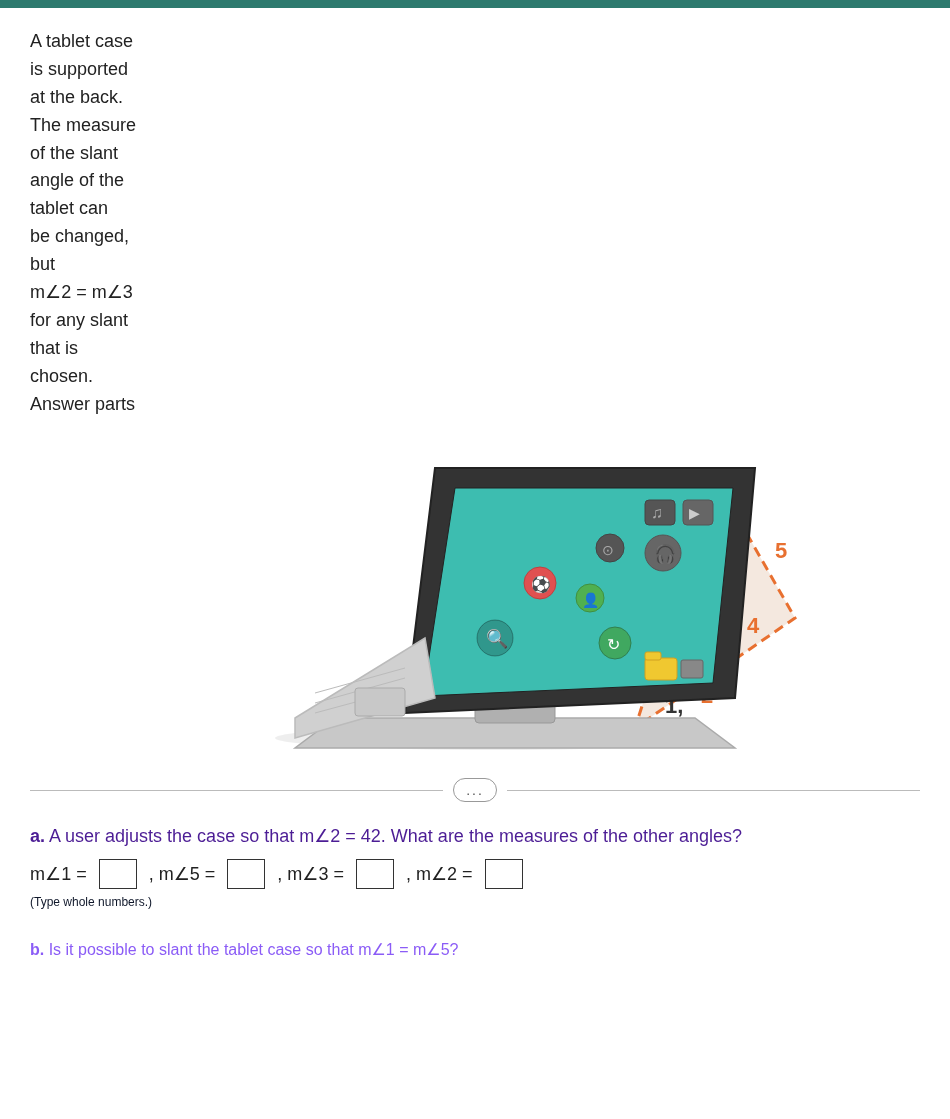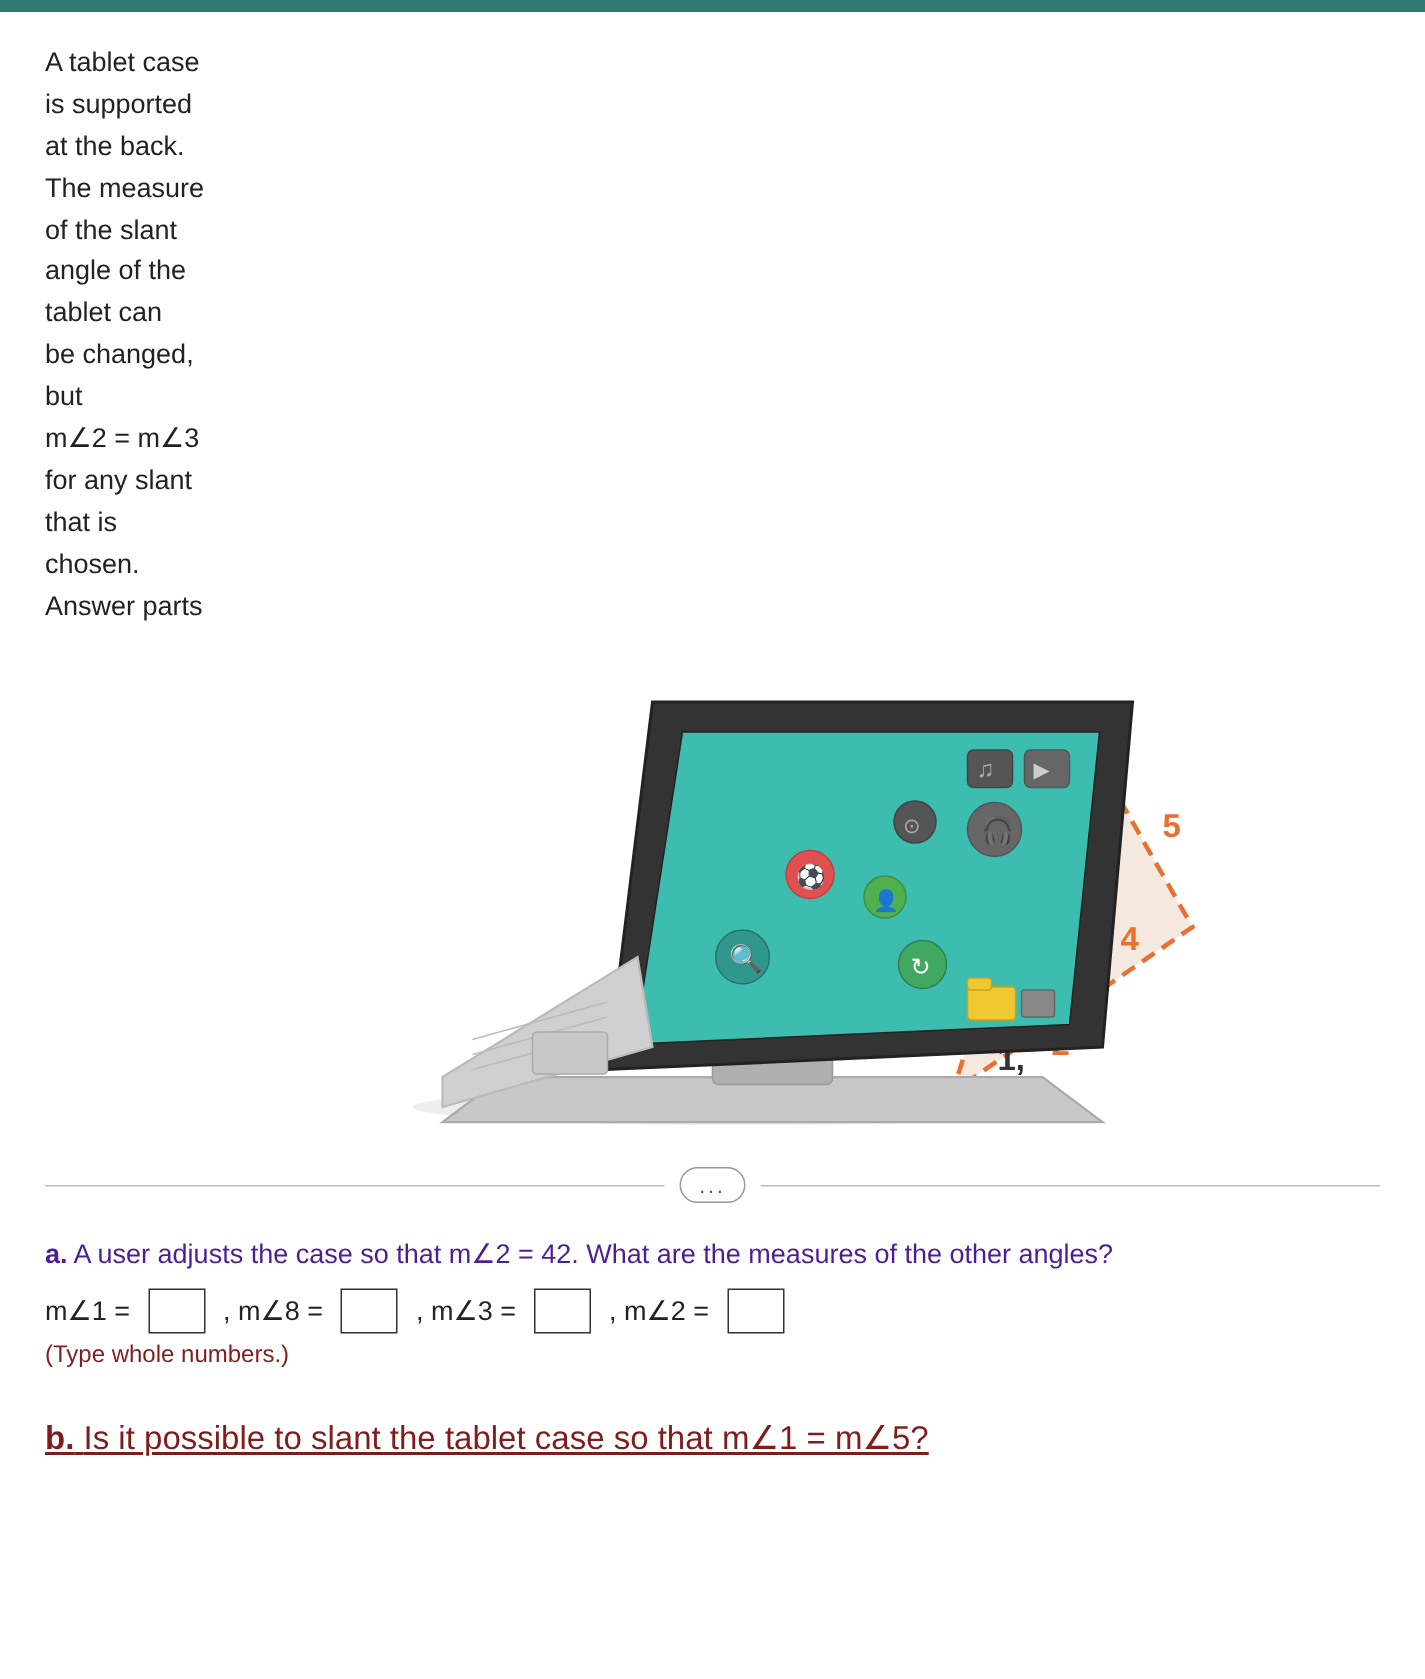--- a/index.html
+++ b/index.html
@@ -229,7 +229,7 @@
     <div class="answer-row">
       <span>m∠1 =</span>
       <input class="answer-box" type="text" aria-label="m angle 1 answer" style="">
-      <span>, m∠8 =</span>
+      <span>, m∠5 =</span>
       <input class="answer-box" type="text" aria-label="m angle 3 answer" style="">
       <span>, m∠3 =</span>
       <input class="answer-box" type="text" aria-label="m angle 4 answer" style="">

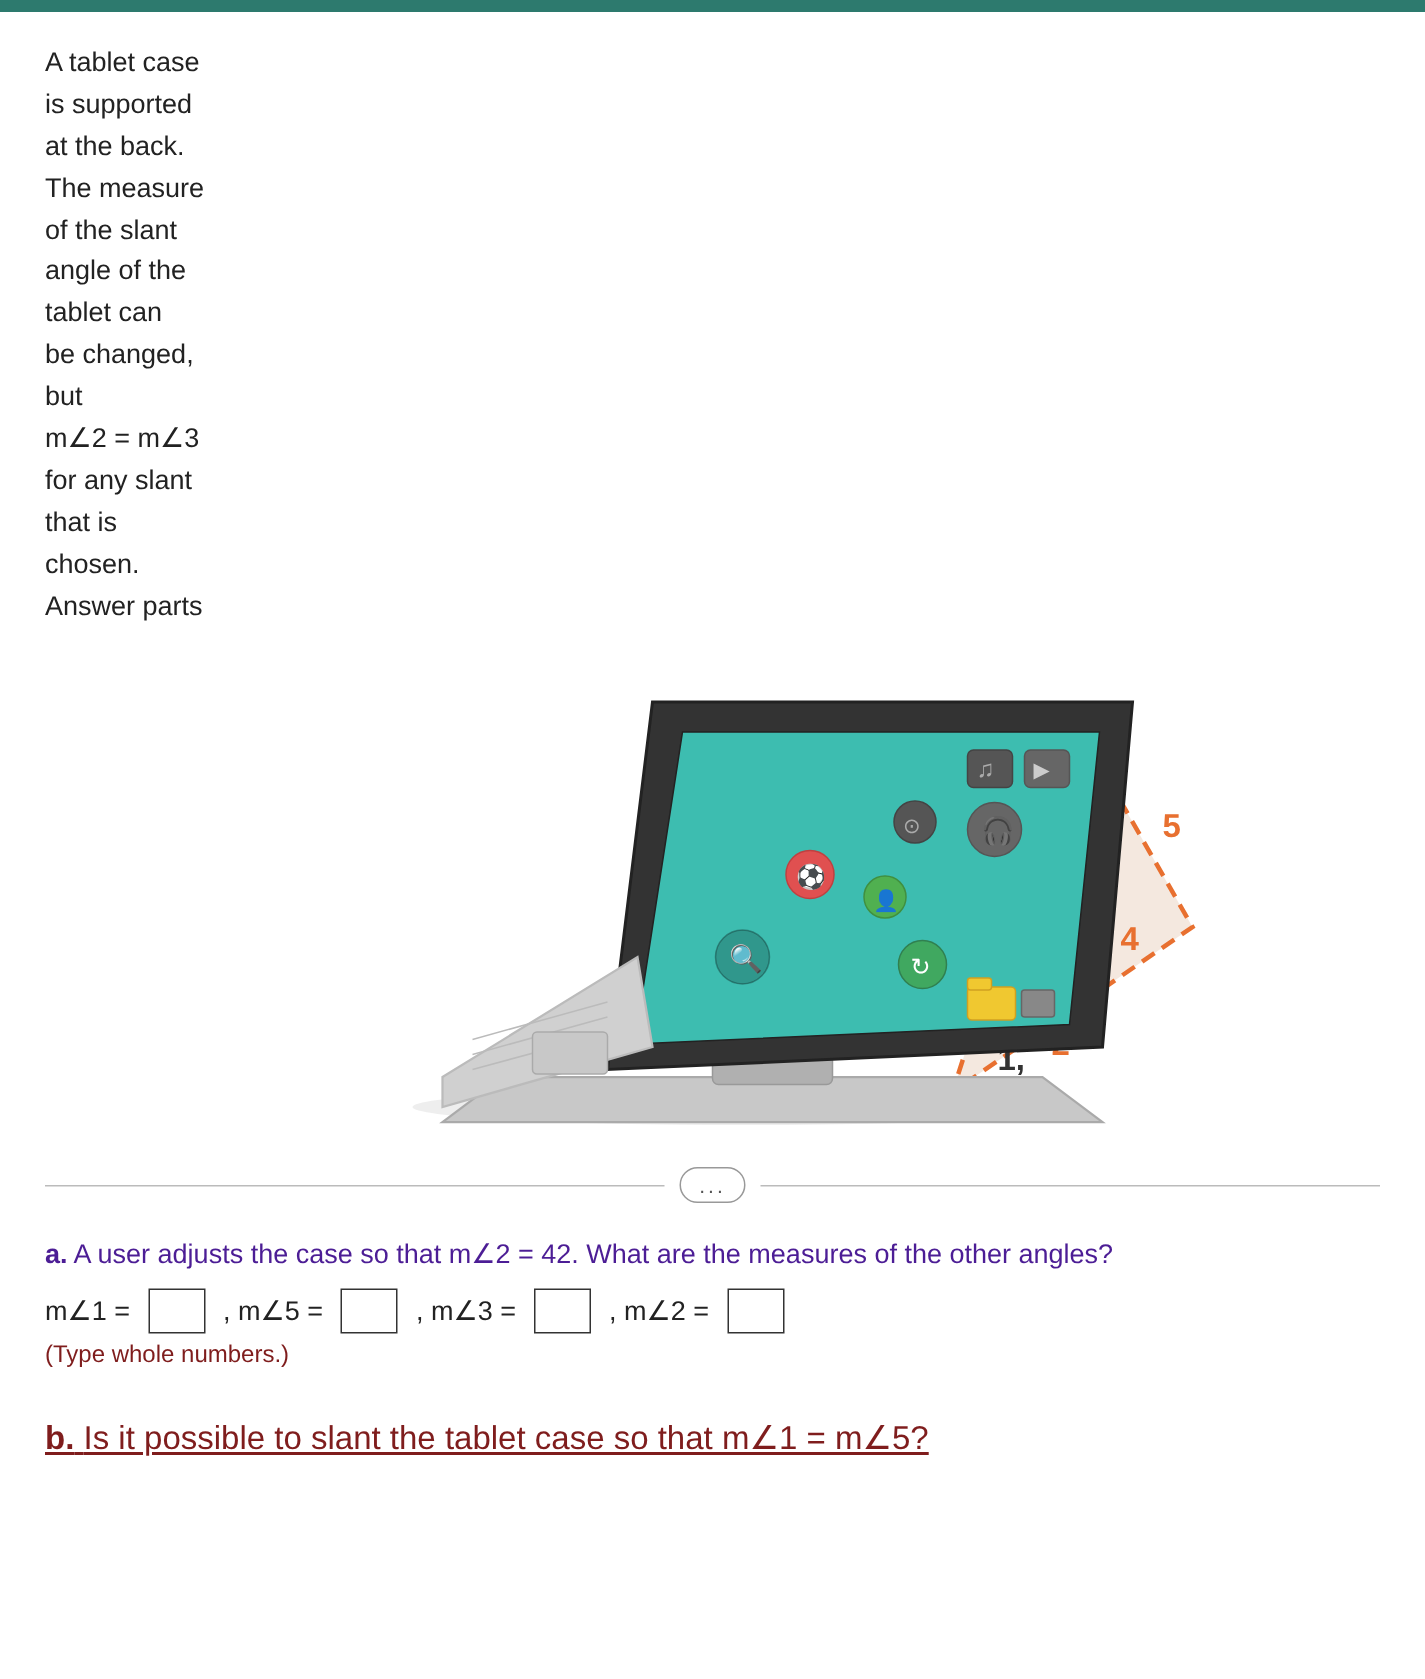--- a/index.html
+++ b/index.html
@@ -114,8 +114,8 @@
     }
 
     .hint-text {
-      color: #7f1d1d;
-      font-size: 16px;
+      color: #0f172a;
+      font-size: 12px;
     }
 
     .part-b-text {

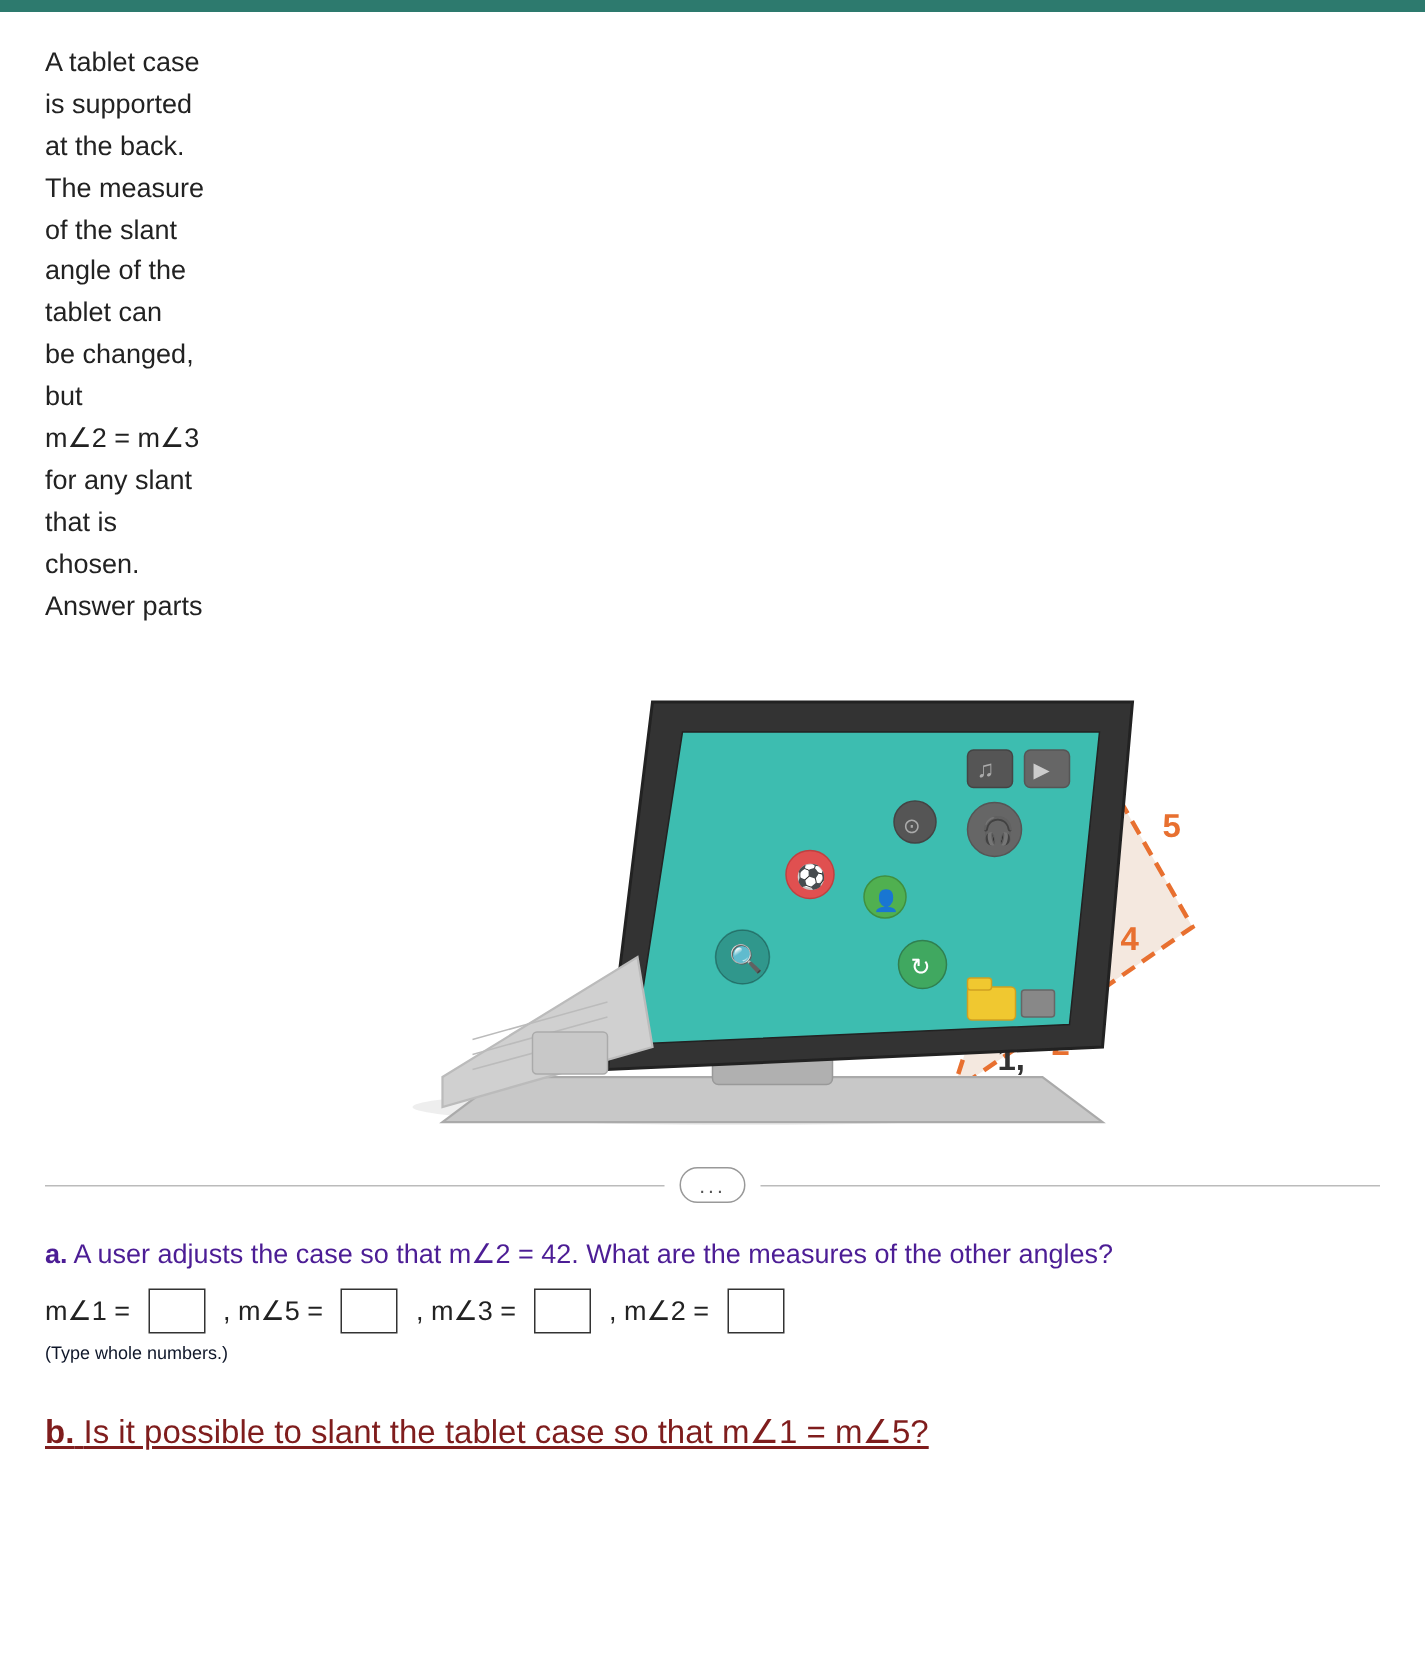--- a/index.html
+++ b/index.html
@@ -119,10 +119,9 @@
     }
 
     .part-b-text {
-      font-size: 22px;
-      color: #7f1d1d;
+      font-size: 16px;
+      color: #8b5cf6;
       line-height: 1.6;
-      text-decoration: underline;
     }
   </style>
 </head>

